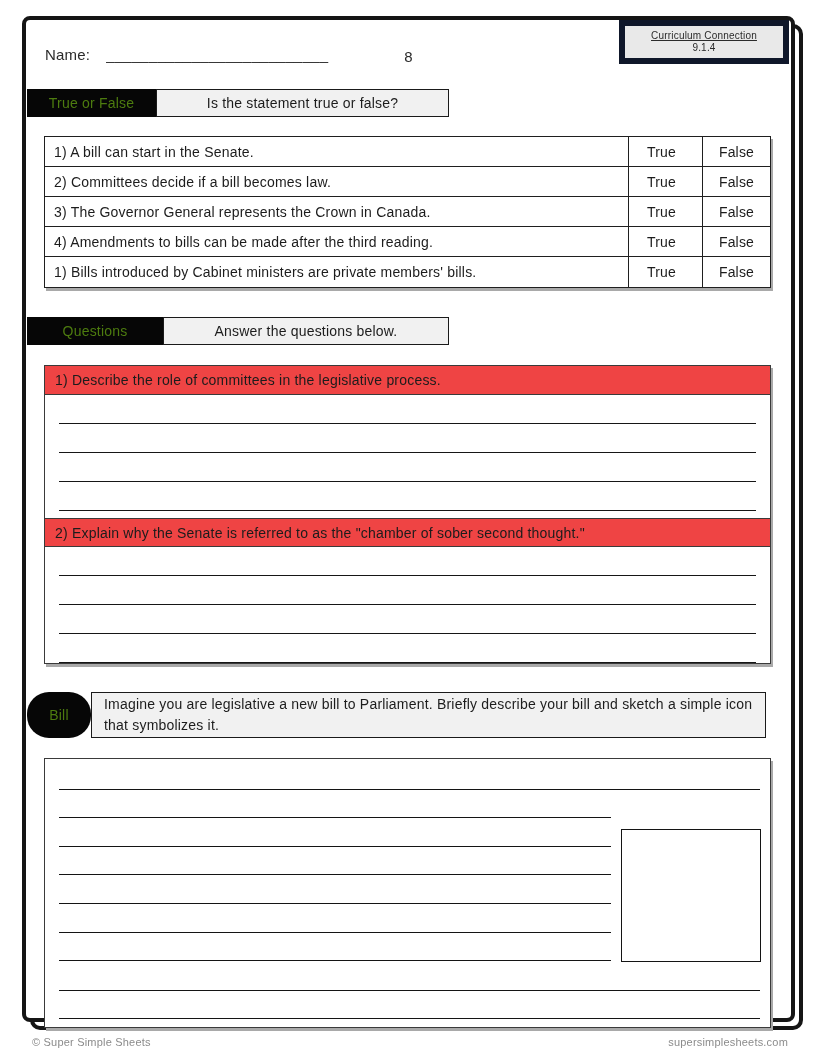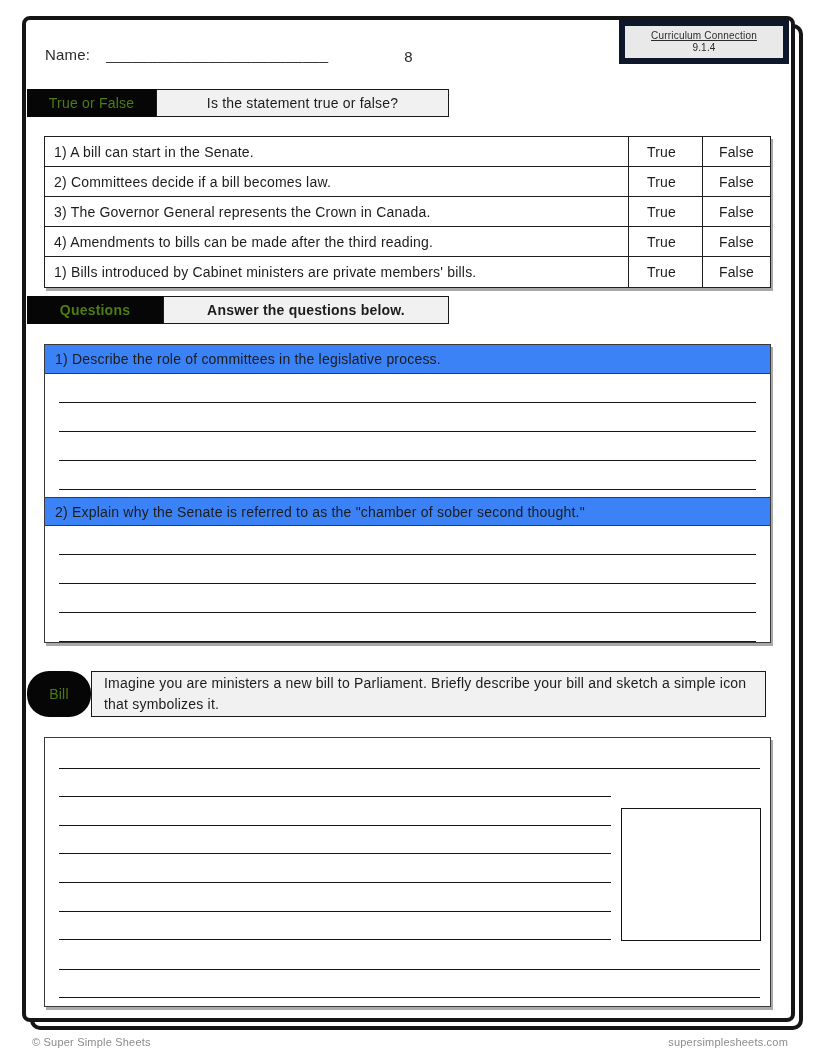--- a/index.html
+++ b/index.html
@@ -53,7 +53,7 @@
   }
   .head-tf  .sec-label { width: 129px; height: 28px; }
   .head-tf  .sec-instr { width: 293px; }
-  .head-q   { margin-top: 8px; font-weight: bold; }
+  .head-q   { margin-top: 29px; }
   .head-q   .sec-label { width: 136px; height: 28px; }
   .head-q   .sec-instr { width: 286px; }
   .head-bill{ margin-top: 28px; }

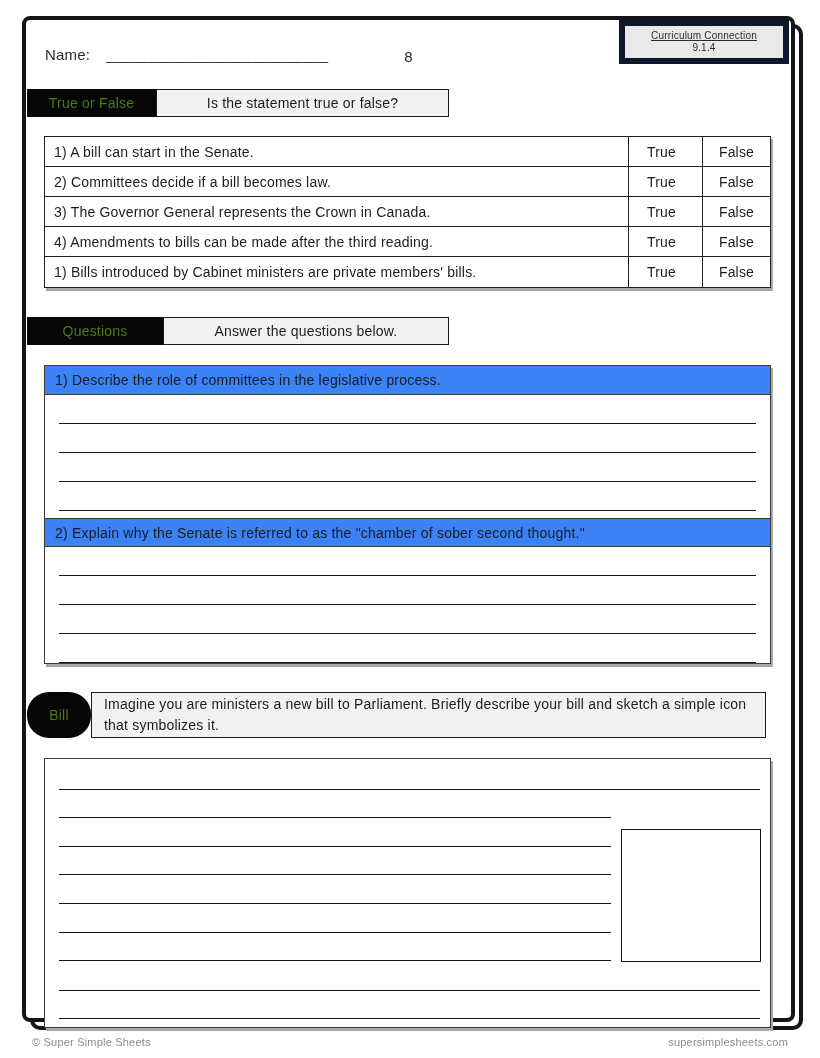--- a/index.html
+++ b/index.html
@@ -86,7 +86,7 @@
     background: #fff;
   }
   .q-bar {
-    background: #3b82f6; border-bottom: 1px solid #3a3a3a;
+    background: #ef4444; border-bottom: 1px solid #3a3a3a;
     height: 29px; display: flex; align-items: center;
     padding-left: 10px; font-size: 14px;
   }

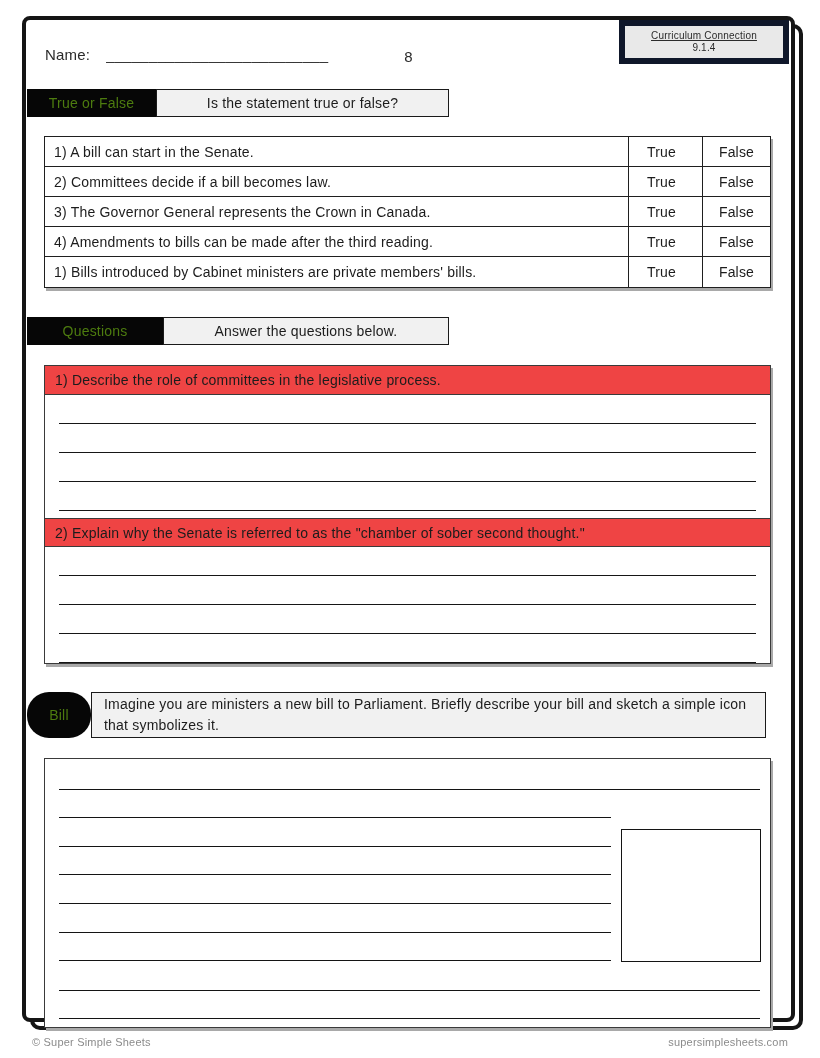--- a/index.html
+++ b/index.html
@@ -196,7 +196,7 @@
 
     <div class="section-head head-bill">
       <div class="sec-label">Bill</div>
-      <div class="sec-instr">Imagine you are ministers a new bill to Parliament. Briefly describe your bill and sketch a simple icon that symbolizes it.</div>
+      <div class="sec-instr">Imagine you are legislative a new bill to Parliament. Briefly describe your bill and sketch a simple icon that symbolizes it.</div>
     </div>
 
     <div class="bill-box">

